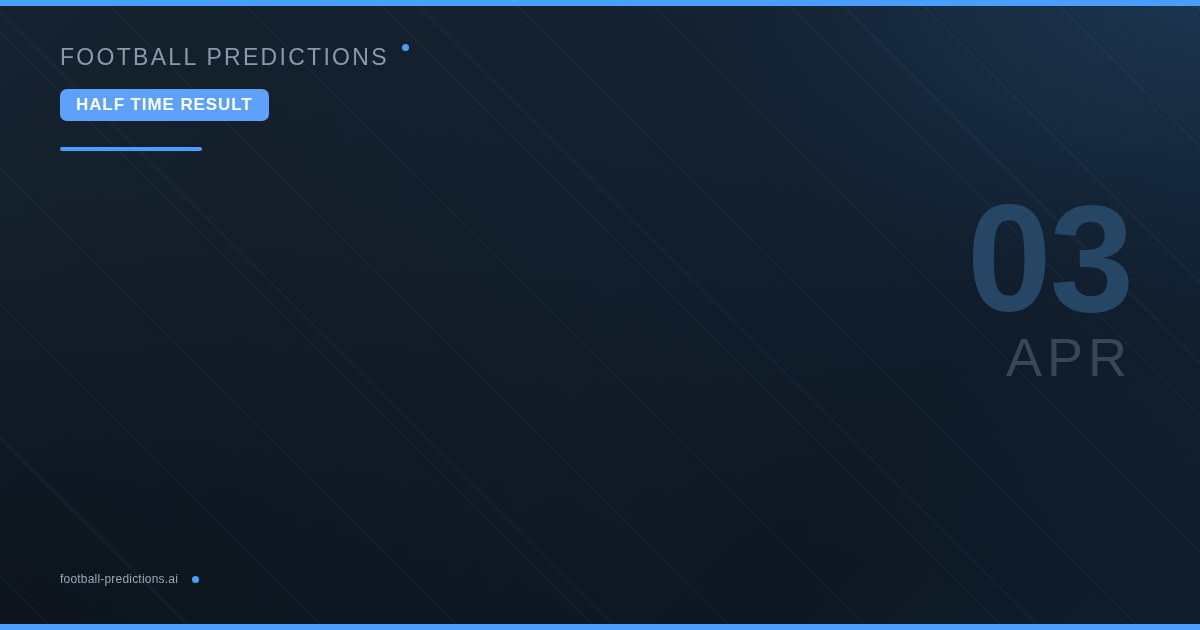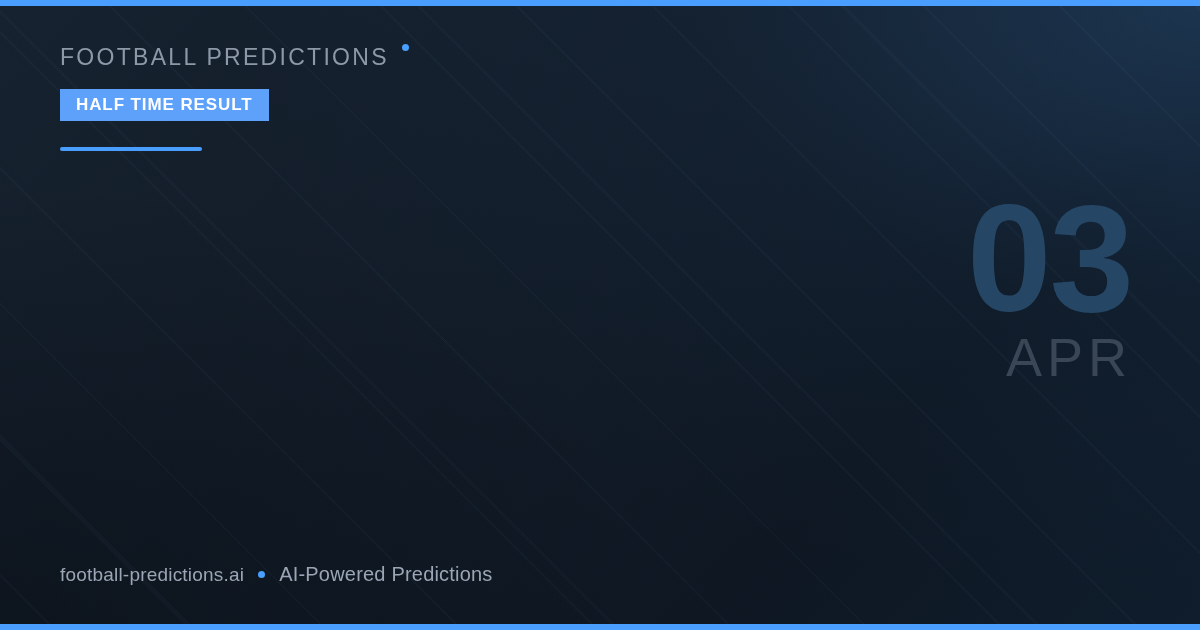--- a/index.html
+++ b/index.html
@@ -140,7 +140,7 @@
     display: inline-block;
     margin-top: 15px;
     padding: 7px 16px 8px;
-    border-radius: 0;
+    border-radius: 7px;
     background: #5da1fb;
     color: #ffffff;
     font-size: 17px;

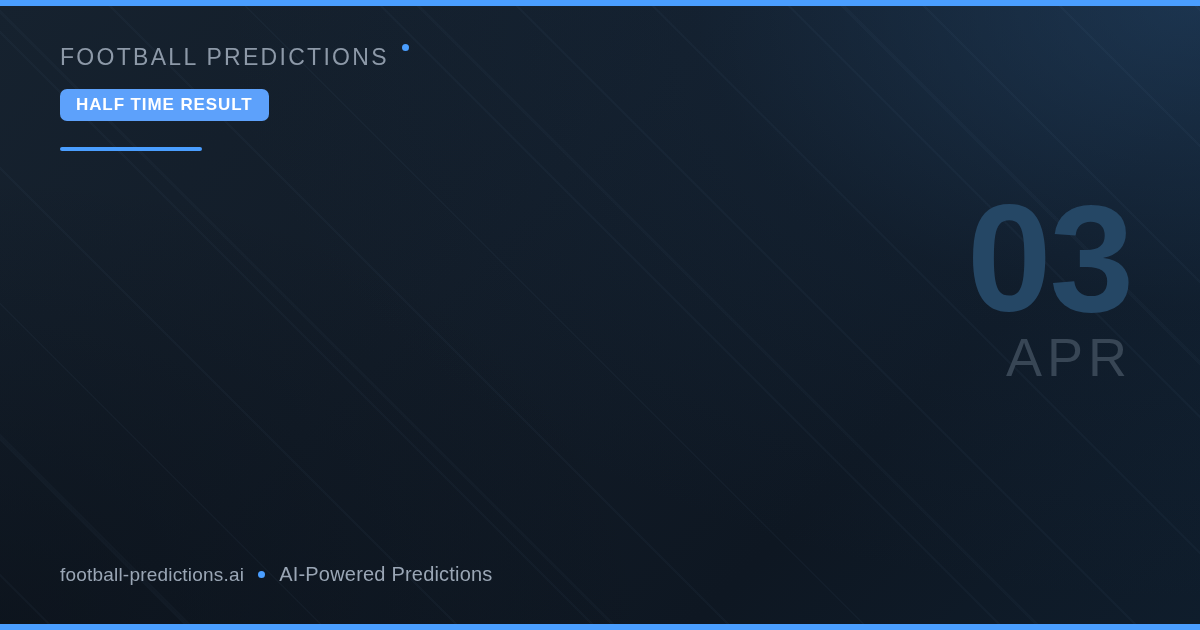--- a/index.html
+++ b/index.html
@@ -180,7 +180,7 @@
     gap: 14px;
   }
   .footer-site {
-    font-size: 19px;
+    font-size: 12px;
     color: #9aa6b5;
     letter-spacing: 0.2px;
     white-space: nowrap;

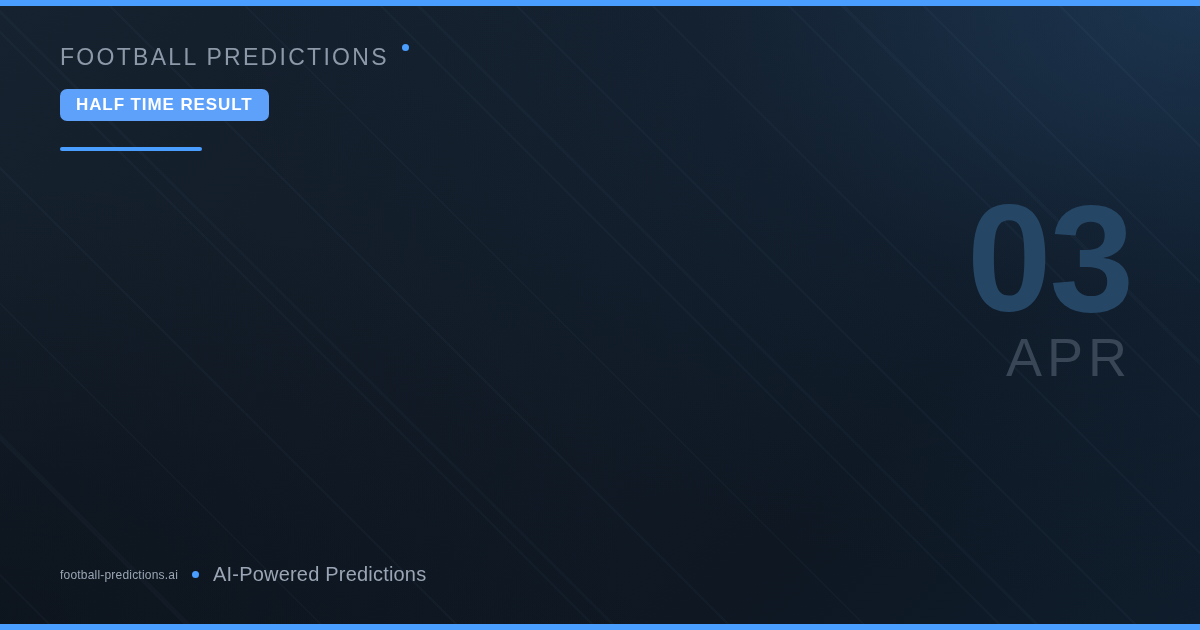--- a/index.html
+++ b/index.html
@@ -232,7 +232,6 @@
   <div class="footer">
     <span class="footer-site">football-predictions.ai</span>
     <span class="footer-dot"></span>
-    <span class="footer-tag">AI-Powered Predictions</span>
   </div>
 
 </div>

